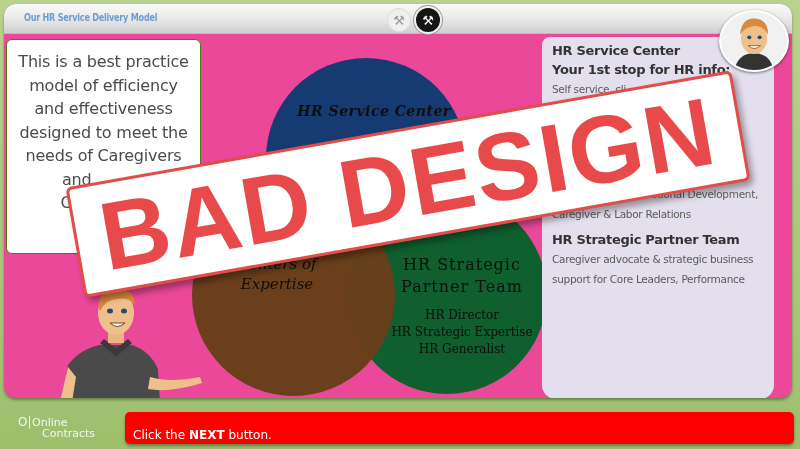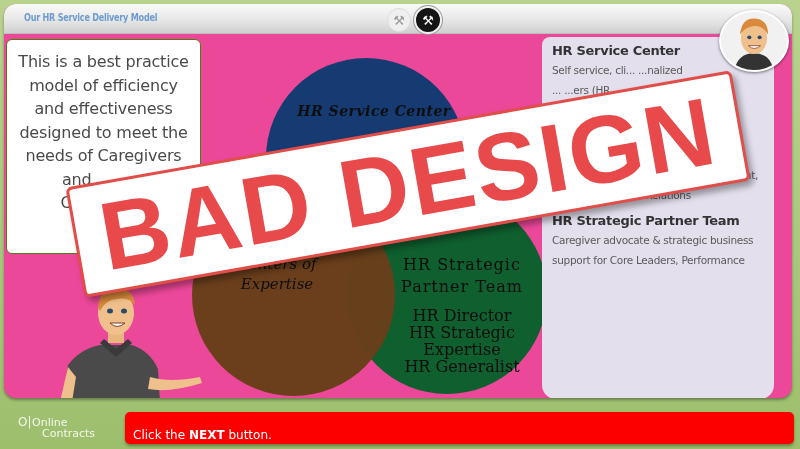--- a/index.html
+++ b/index.html
@@ -145,6 +145,7 @@
 
   <div class="info-panel">
     <div class="info-h">HR Service Center</div>
+    <div class="info-h">Your 1st stop for HR info:</div>
     <div class="info-p">Self service, cli... ...nalized</div>
     <div class="info-p">... ...ers (HR</div>
     <div class="info-p">... ...e</div>

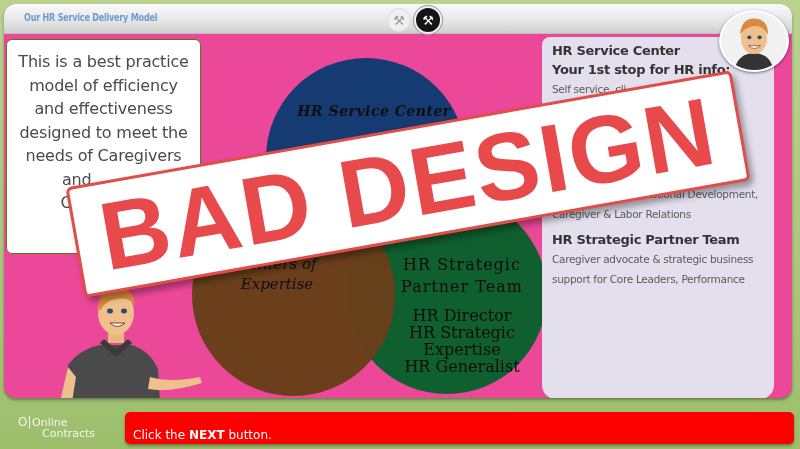--- a/index.html
+++ b/index.html
@@ -60,7 +60,7 @@
   }
   .lbl-green-list {
     left: 383px; top: 303px; width: 150px;
-    font-family: "DejaVu Serif", serif; font-size: 16px; line-height: 17px;
+    font-family: "DejaVu Serif", serif; font-size: 12px; line-height: 17px;
   }
 
   .info-panel {

